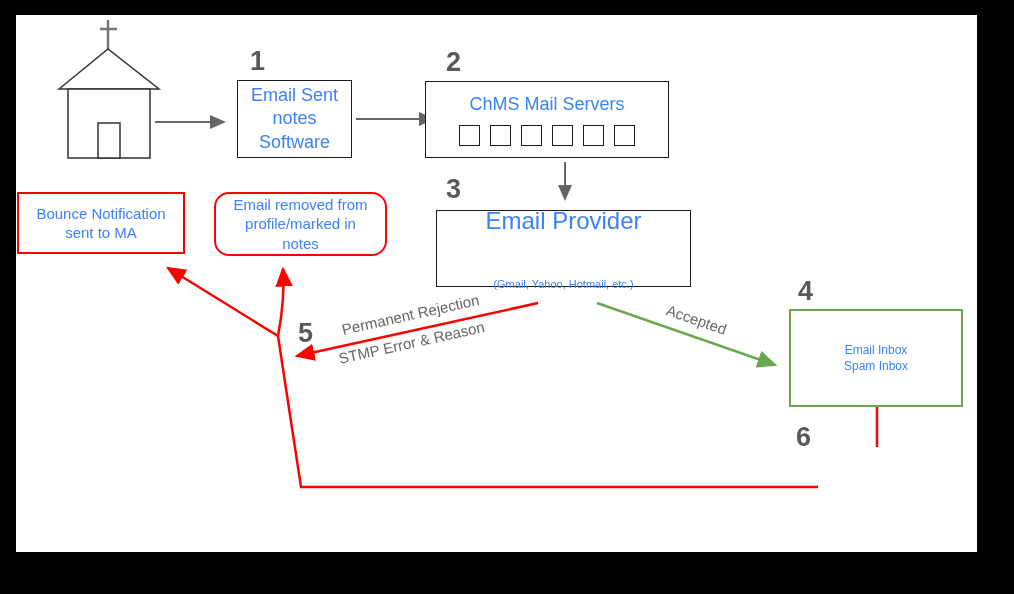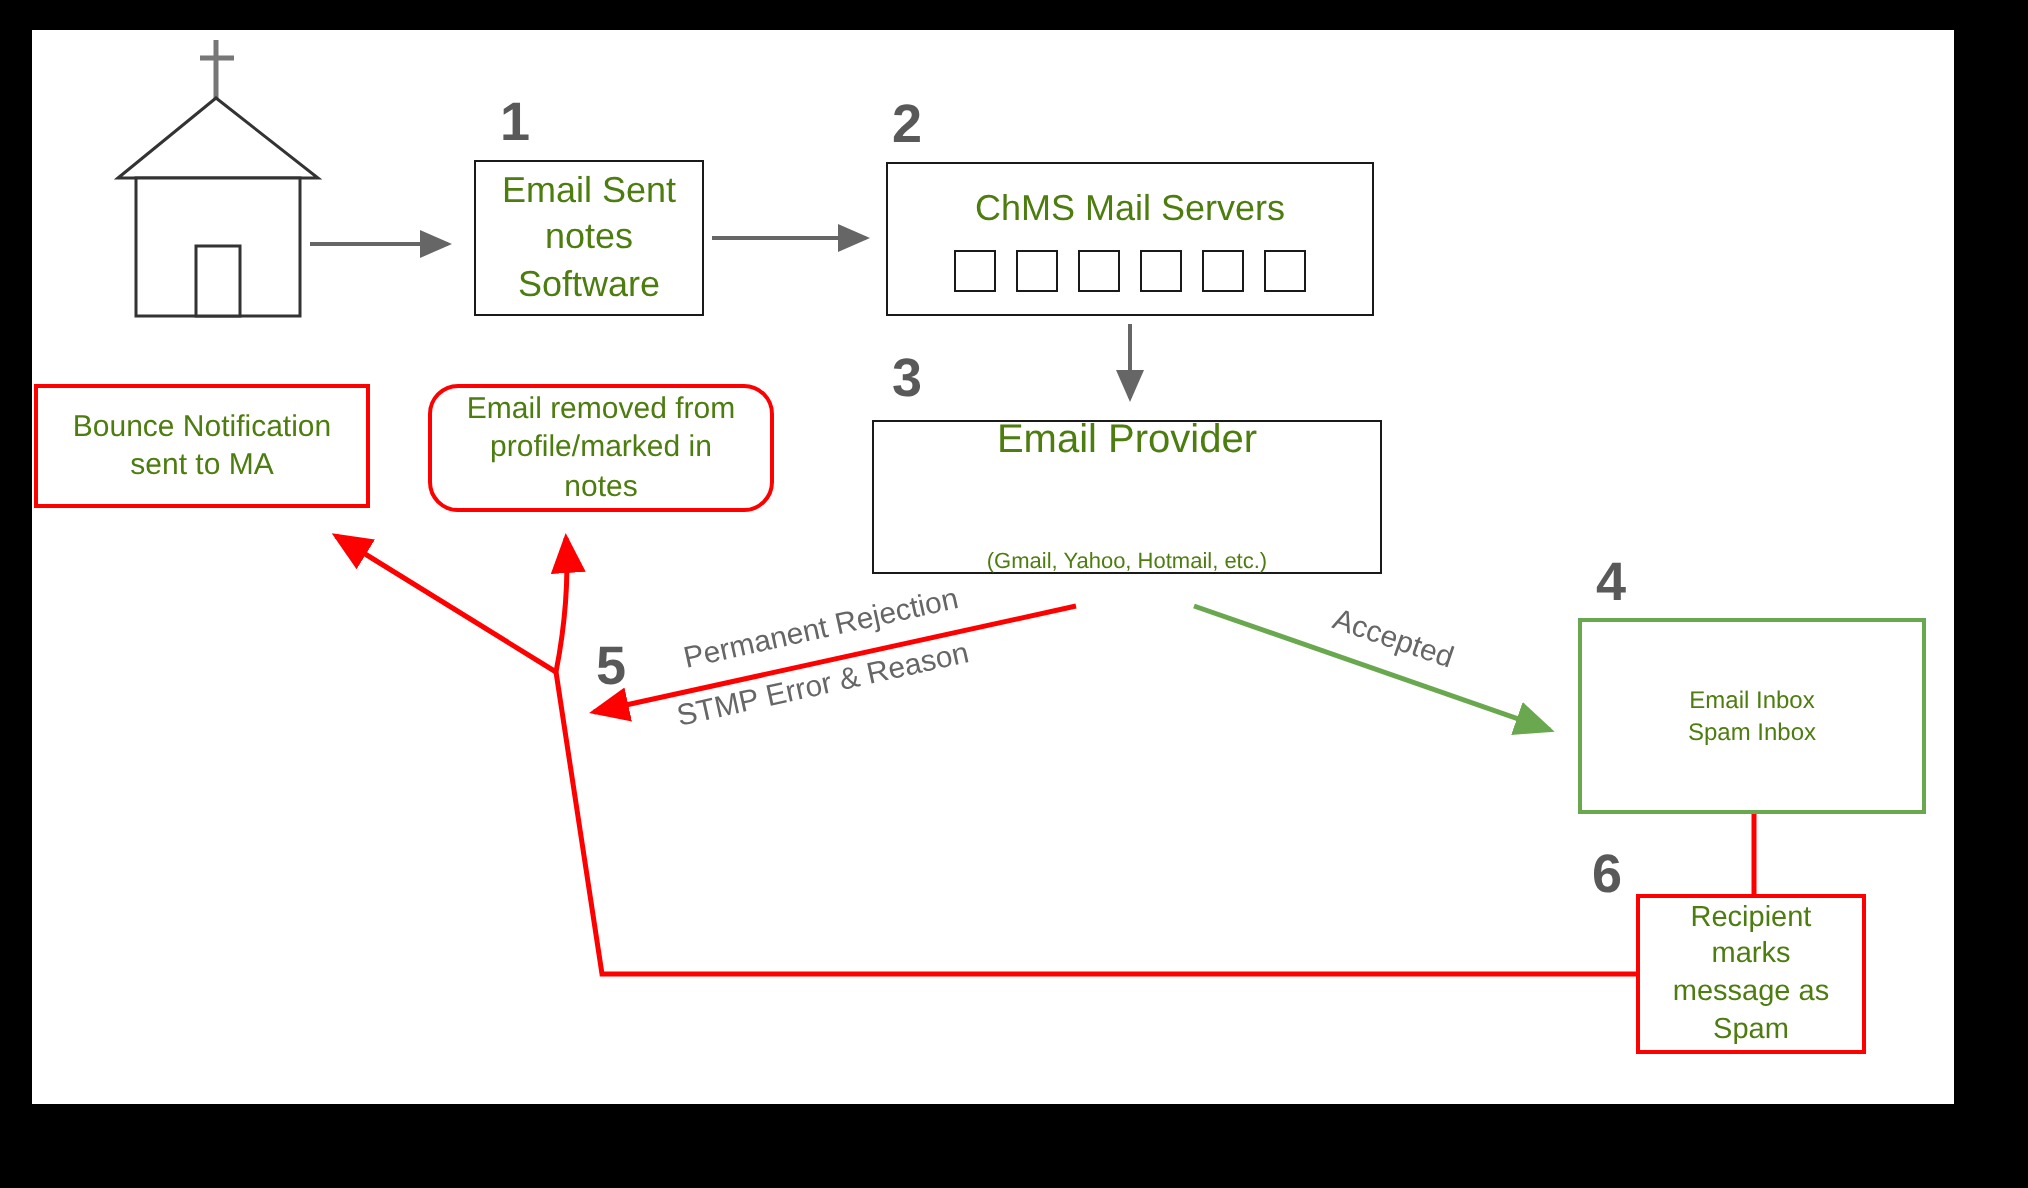--- a/index.html
+++ b/index.html
@@ -10,7 +10,7 @@
 
   .box{position:absolute;background:#fff;box-sizing:border-box;display:flex;
        flex-direction:column;align-items:center;justify-content:center;text-align:center;
-       color:#4d7c0f;font-weight:500;}
+       color:#3b82f6;font-weight:500;}
   .box-black{border:1.5px solid #1a1a1a;}
   .box-red{border:2.5px solid #fe0000;}
   .box-green{border:2px solid #6aa84f;}

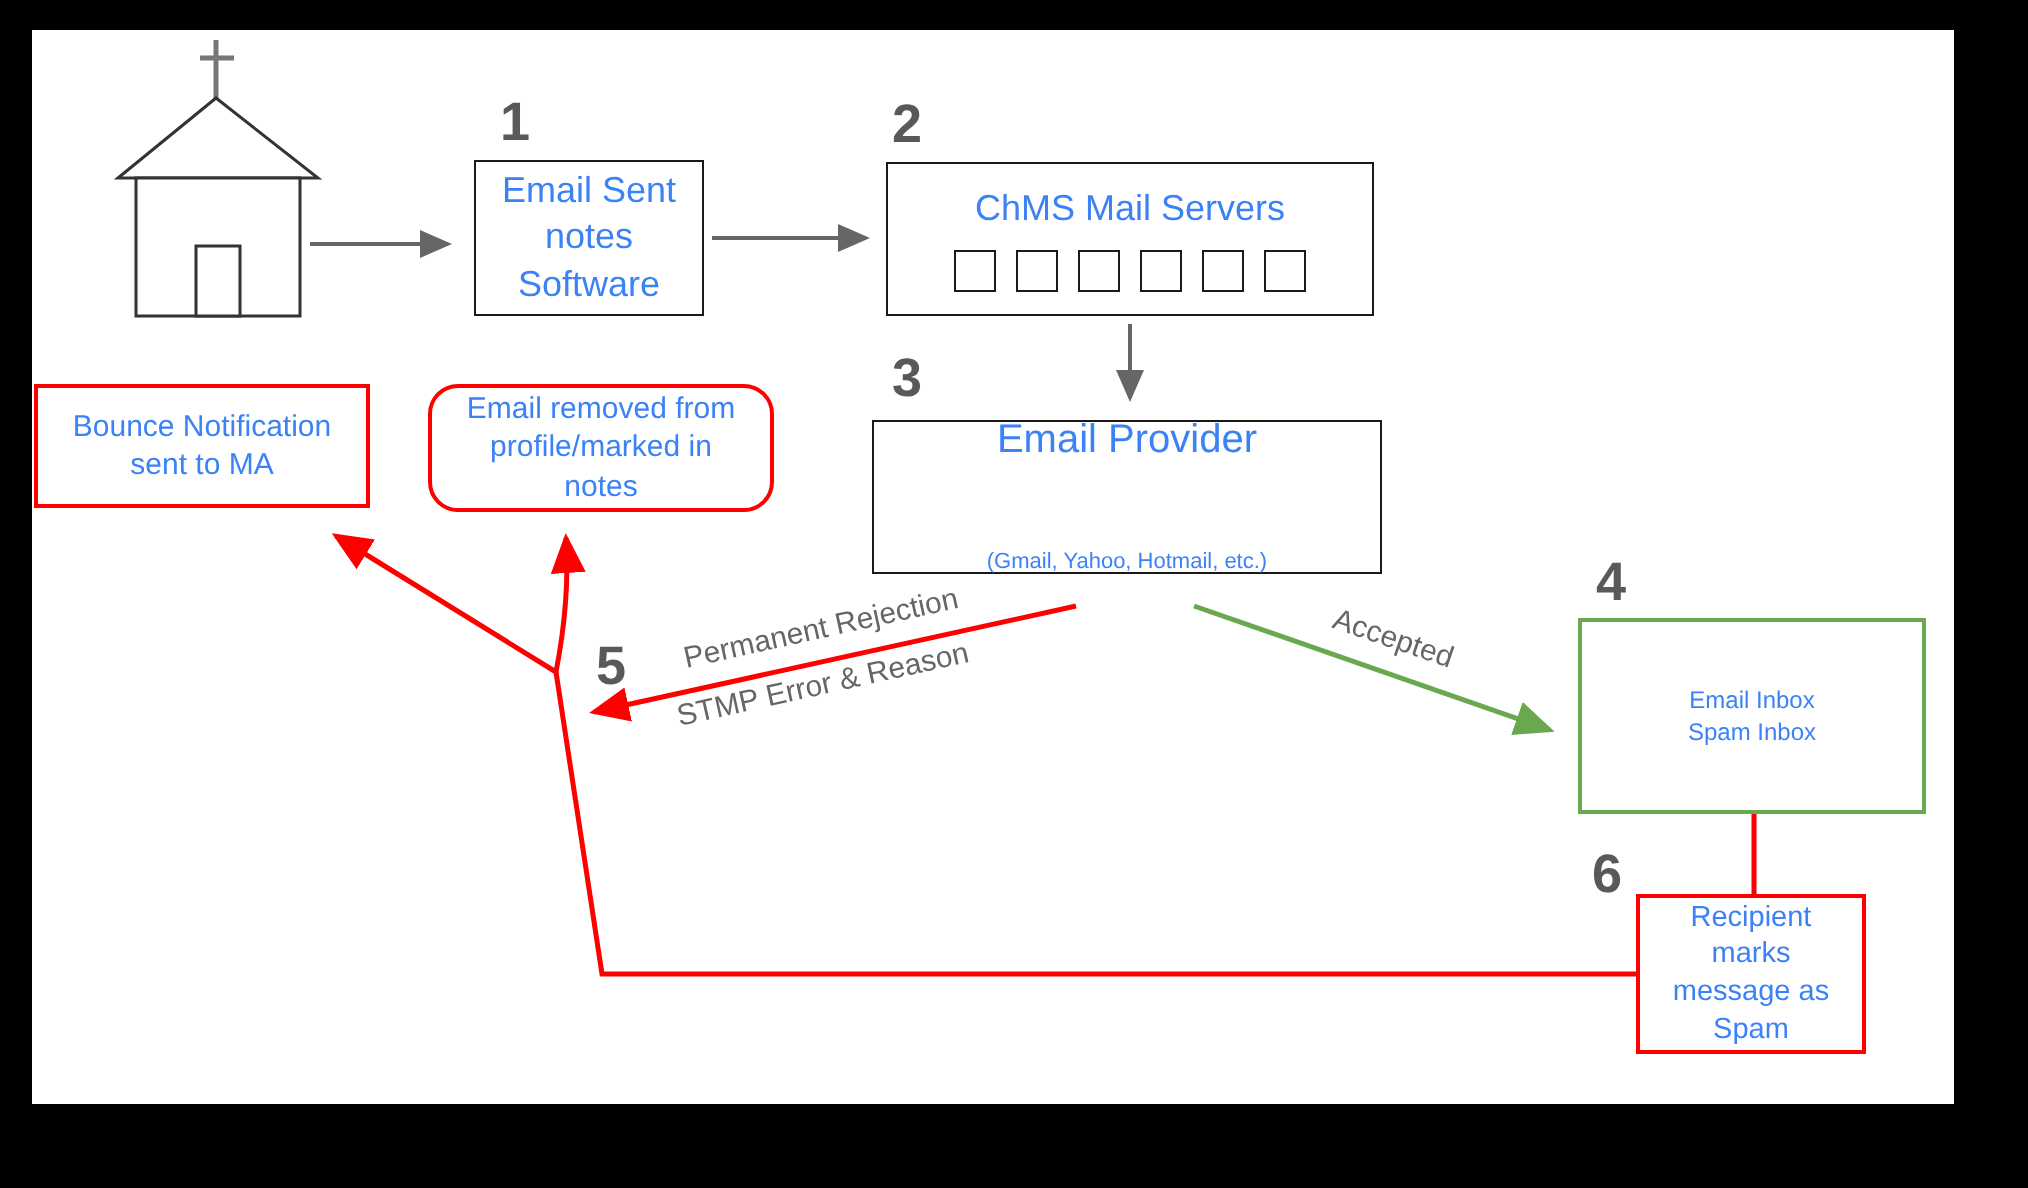--- a/index.html
+++ b/index.html
@@ -88,7 +88,7 @@
     <span class="ln">Software</span>
   </div>
 
-  <div class="box box-black" style="left:443px;top:81px;width:244px;height:77px;">
+  <div class="box box-black" style="left:425px;top:81px;width:244px;height:77px;">
     <span class="ln t18">ChMS Mail Servers</span>
     <div class="servers">
       <span class="server"></span>

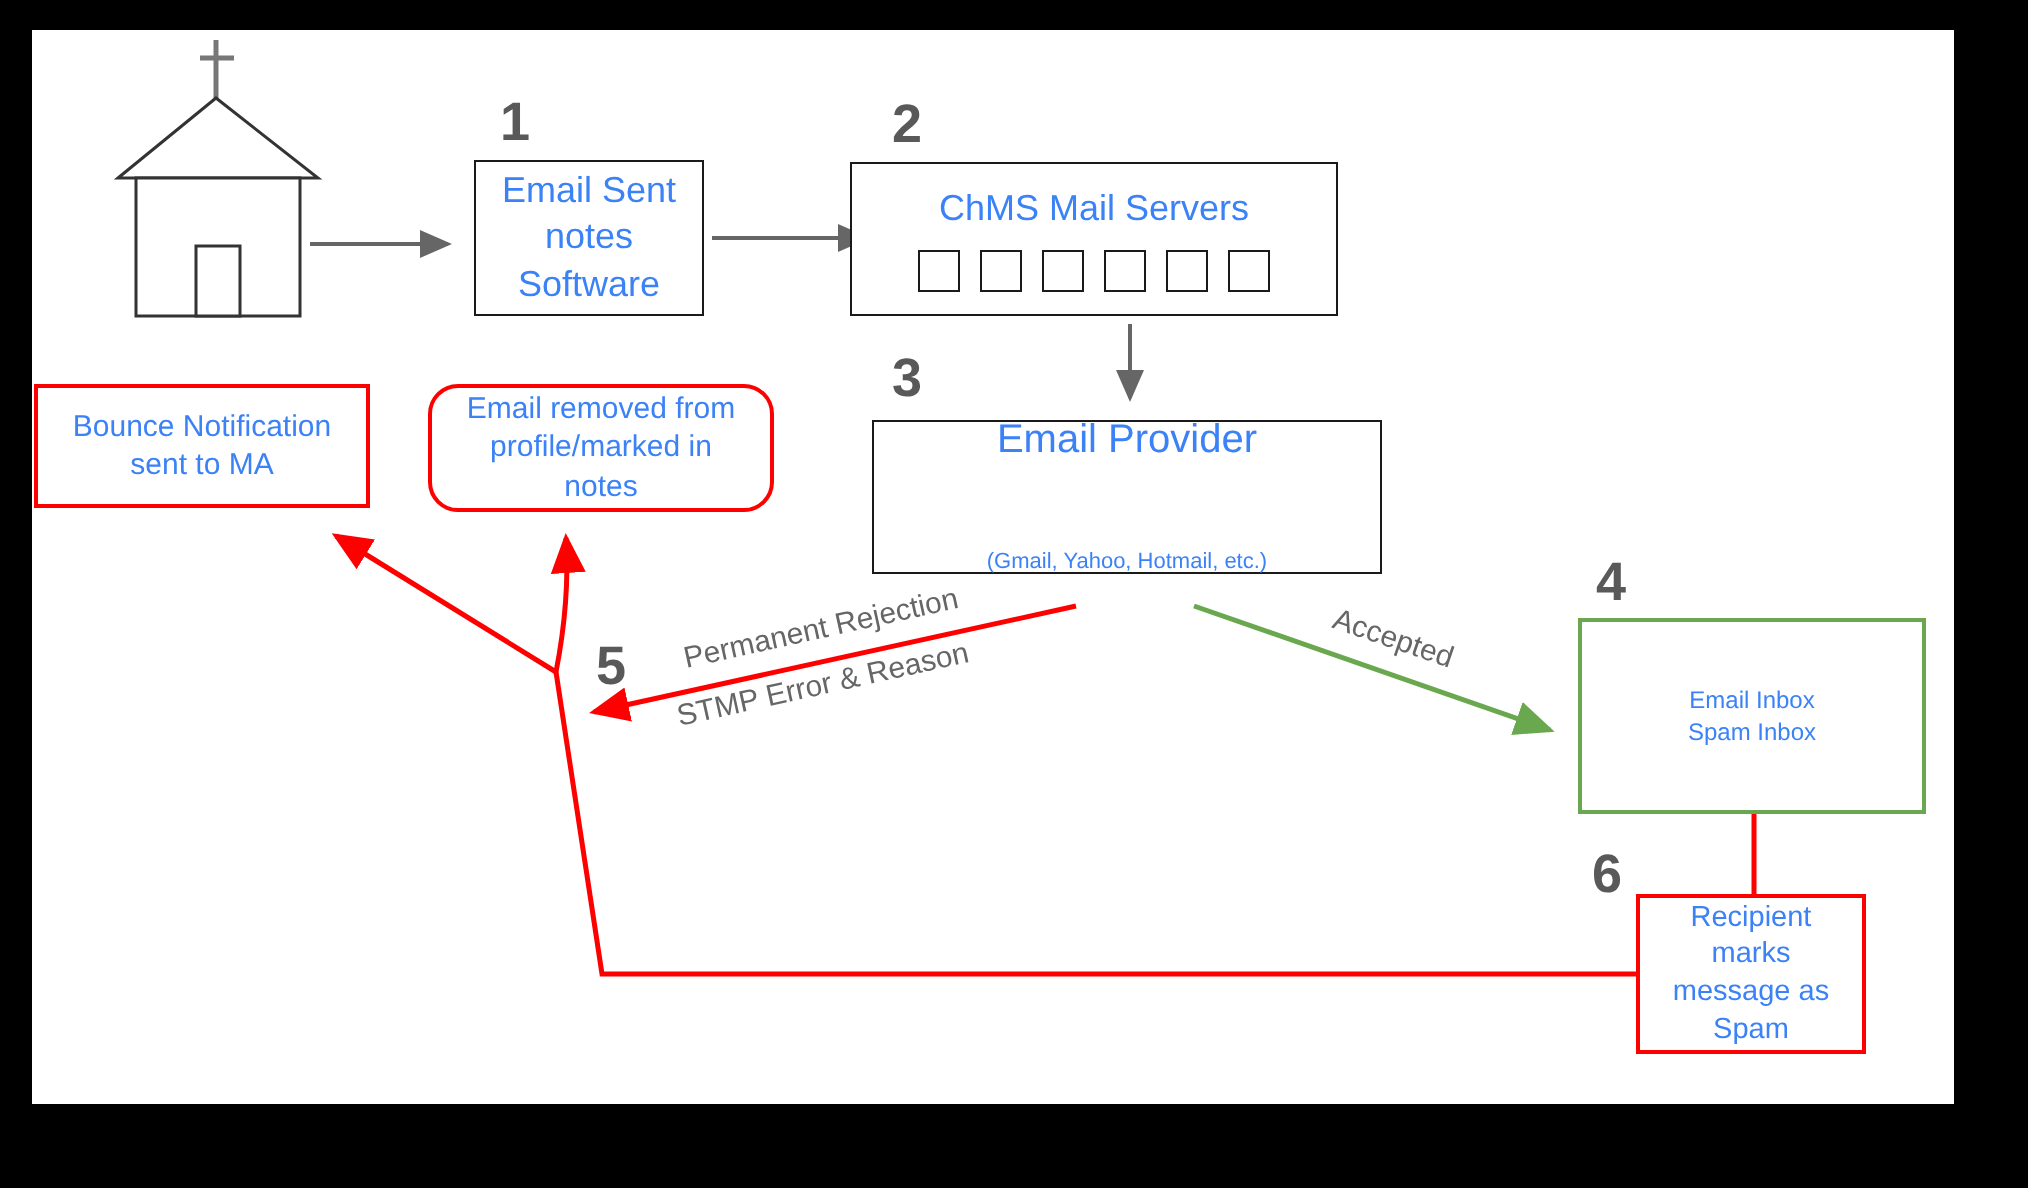--- a/index.html
+++ b/index.html
@@ -20,7 +20,7 @@
   .t16{font-size:12px;line-height:1.35;}
   .t15{font-size:15px;line-height:1.3;}
   .t145{font-size:14.5px;line-height:1.28;}
-  .t20{font-size:20px;line-height:1.25;text-align:right;}
+  .t20{font-size:24px;line-height:1.25;text-align:right;}
   .t135{font-size:11px;line-height:1.3;margin-top:41px;}
 
   .num{position:absolute;font-size:27px;font-weight:600;color:#595959;line-height:1;}

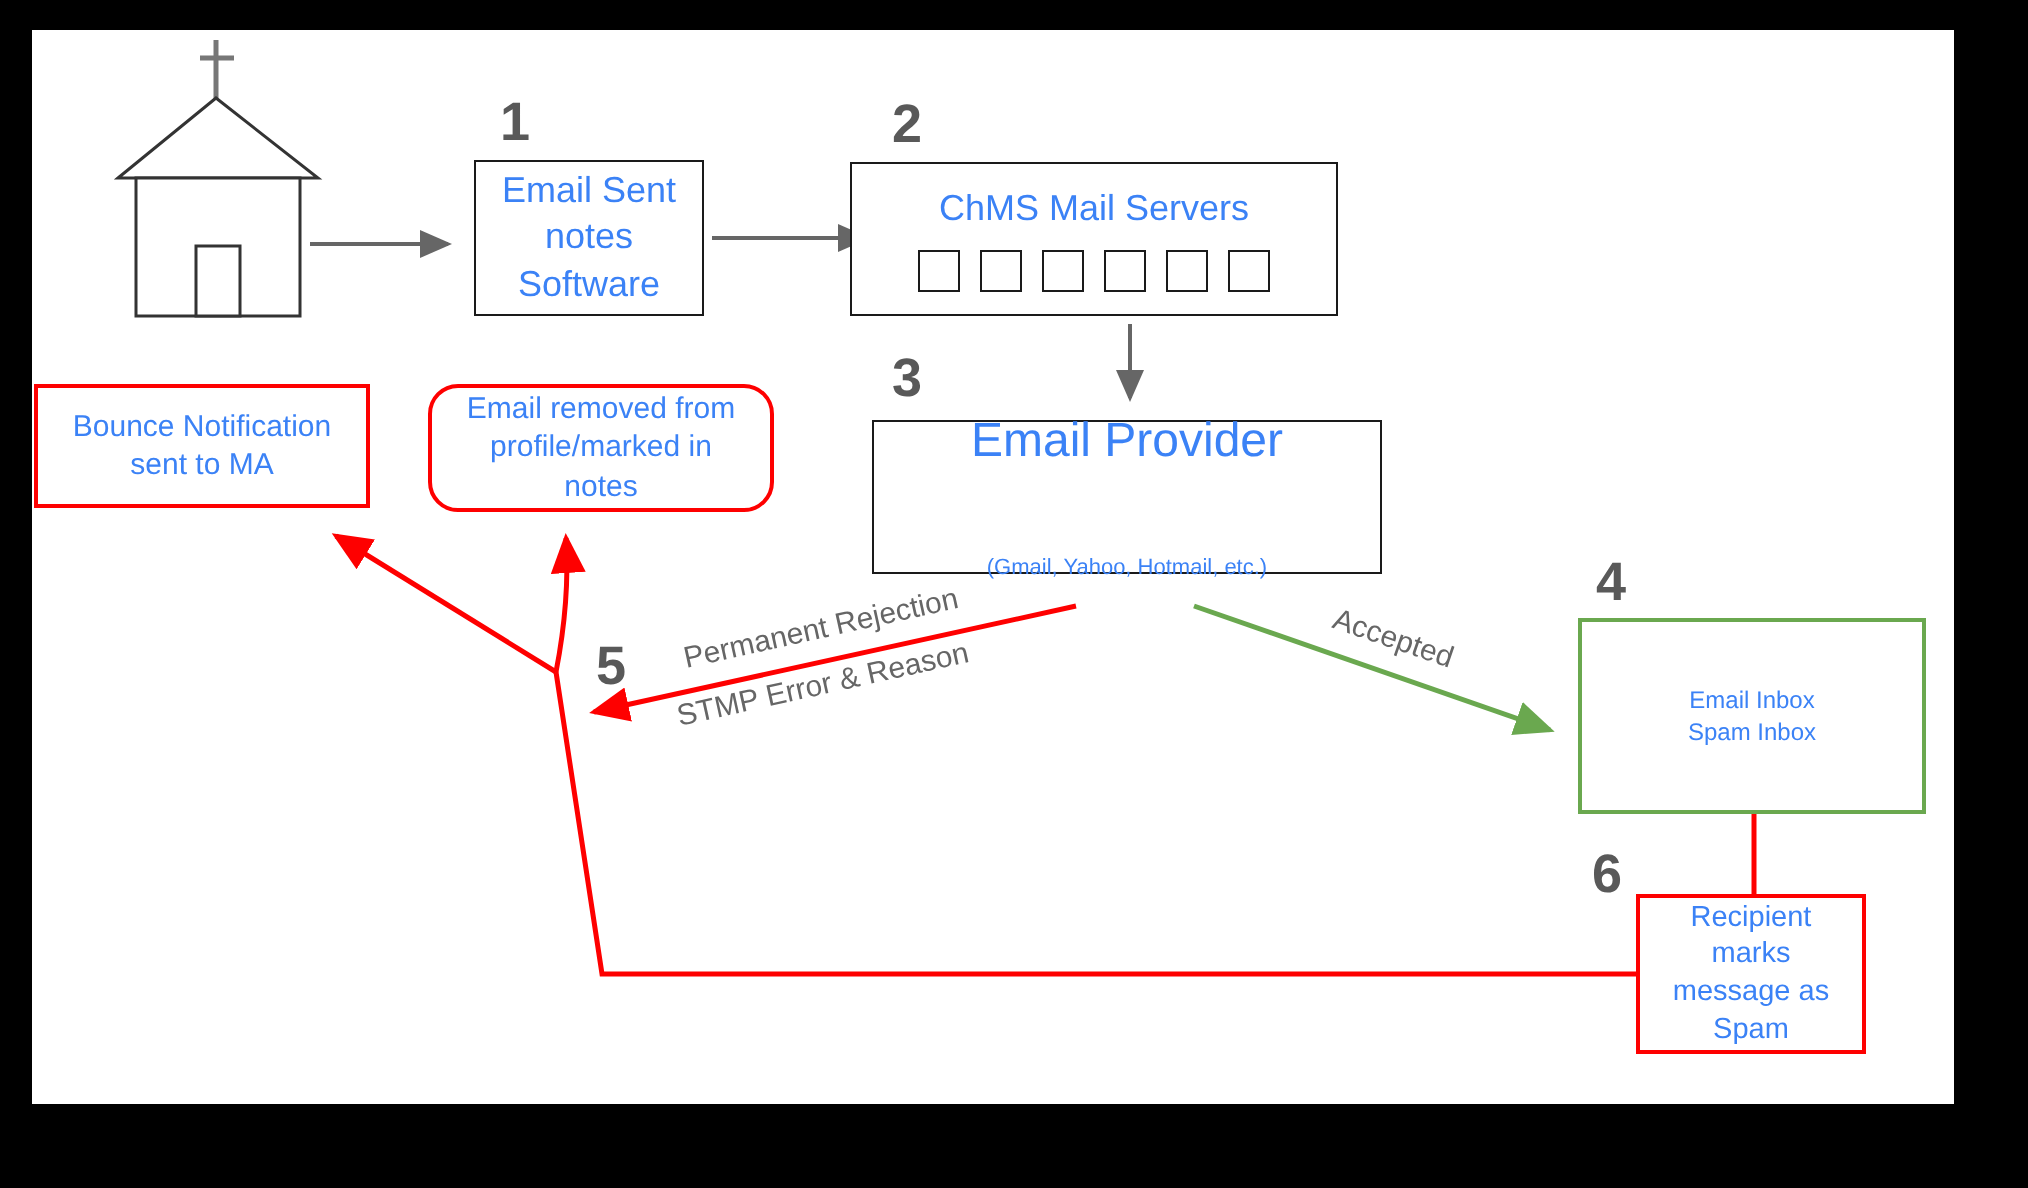--- a/index.html
+++ b/index.html
@@ -110,12 +110,6 @@
     <span class="ln t16">Spam Inbox</span>
   </div>
 
-  <div class="box box-red t145" style="left:818px;top:447px;width:115px;height:80px;">
-    <span class="ln">Recipient</span>
-    <span class="ln">marks</span>
-    <span class="ln">message as</span>
-    <span class="ln">Spam</span>
-  </div>
 
   <div class="box box-red t15" style="left:17px;top:192px;width:168px;height:62px;">
     <span class="ln">Bounce Notification</span>

